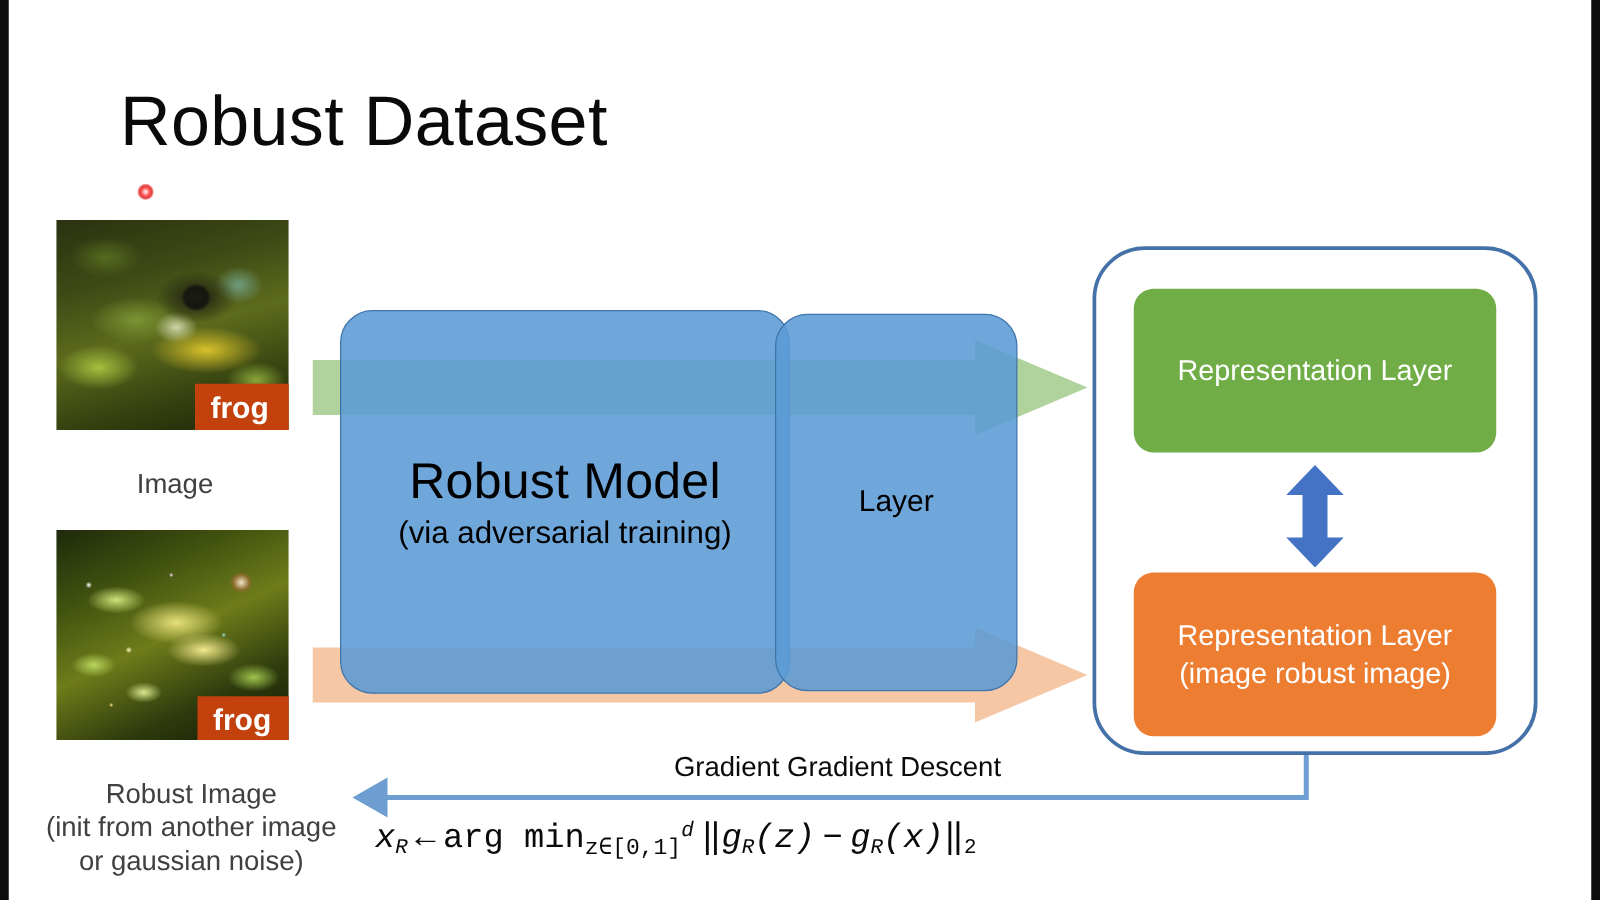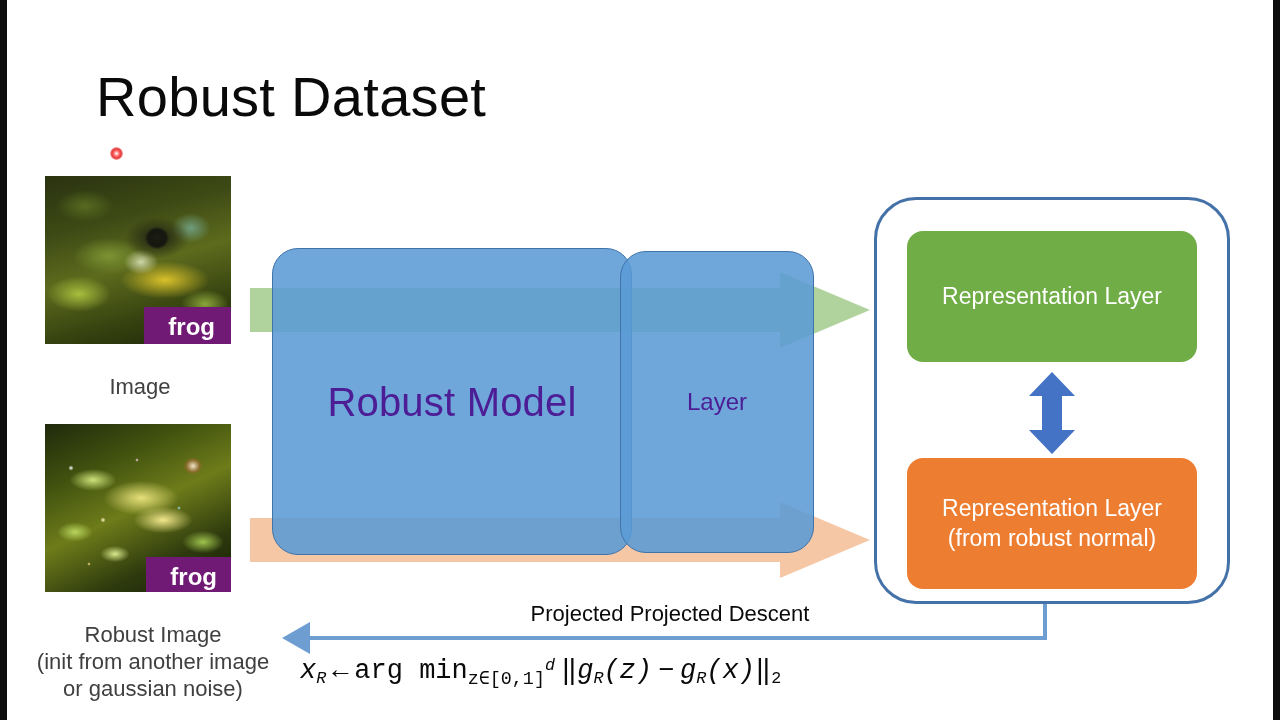--- a/index.html
+++ b/index.html
@@ -117,12 +117,12 @@
 
   .label-badge {
     position: absolute;
-    background: #701a75;
+    background: #c2410c;
     color: #ffffff;
     font-weight: bold;
     font-size: 24px;
     line-height: 1;
-    padding: 8px 24px 10px 24px;
+    padding: 8px 24px 10px 12px;
     z-index: 5;
   }
   #badge-normal { right: -8px; bottom: -5px; }

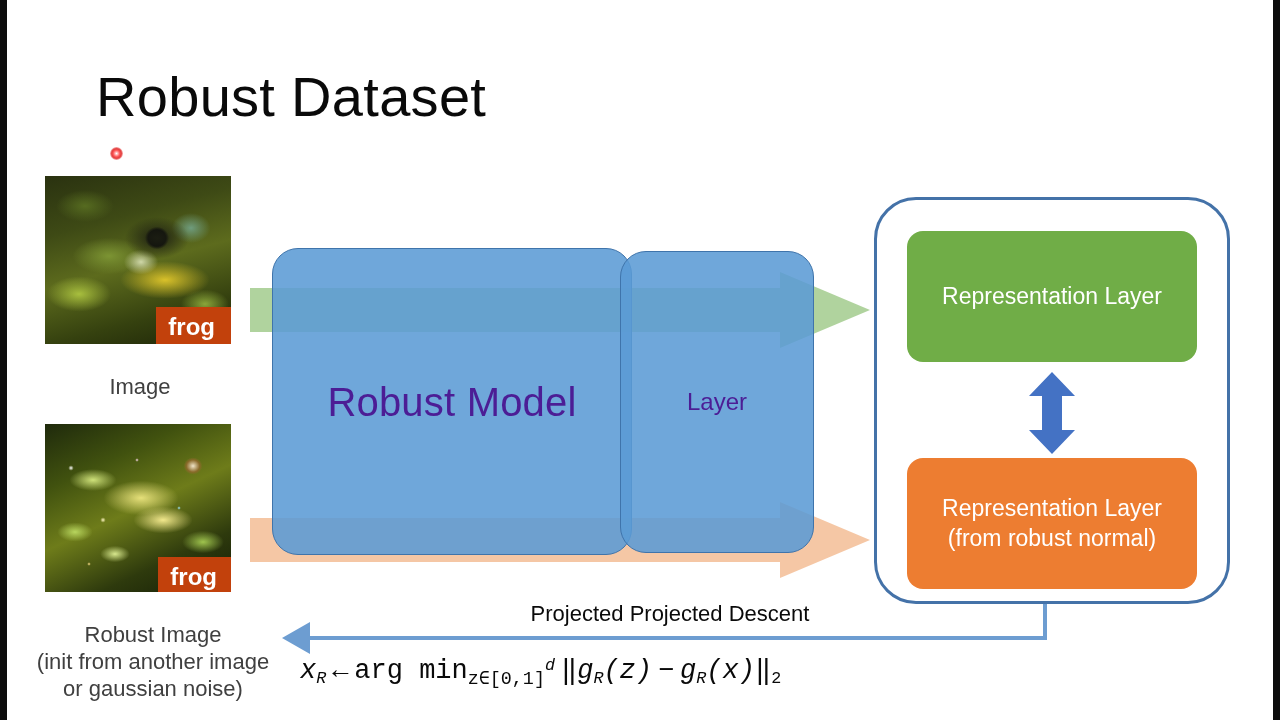--- a/index.html
+++ b/index.html
@@ -153,7 +153,7 @@
     background: rgba(91,155,213,0.88);
     border: 1.5px solid #3f74ab;
     border-radius: 26px;
-    color: #4c1d95;
+    color: #000000;
     display: flex;
     flex-direction: column;
     align-items: center;

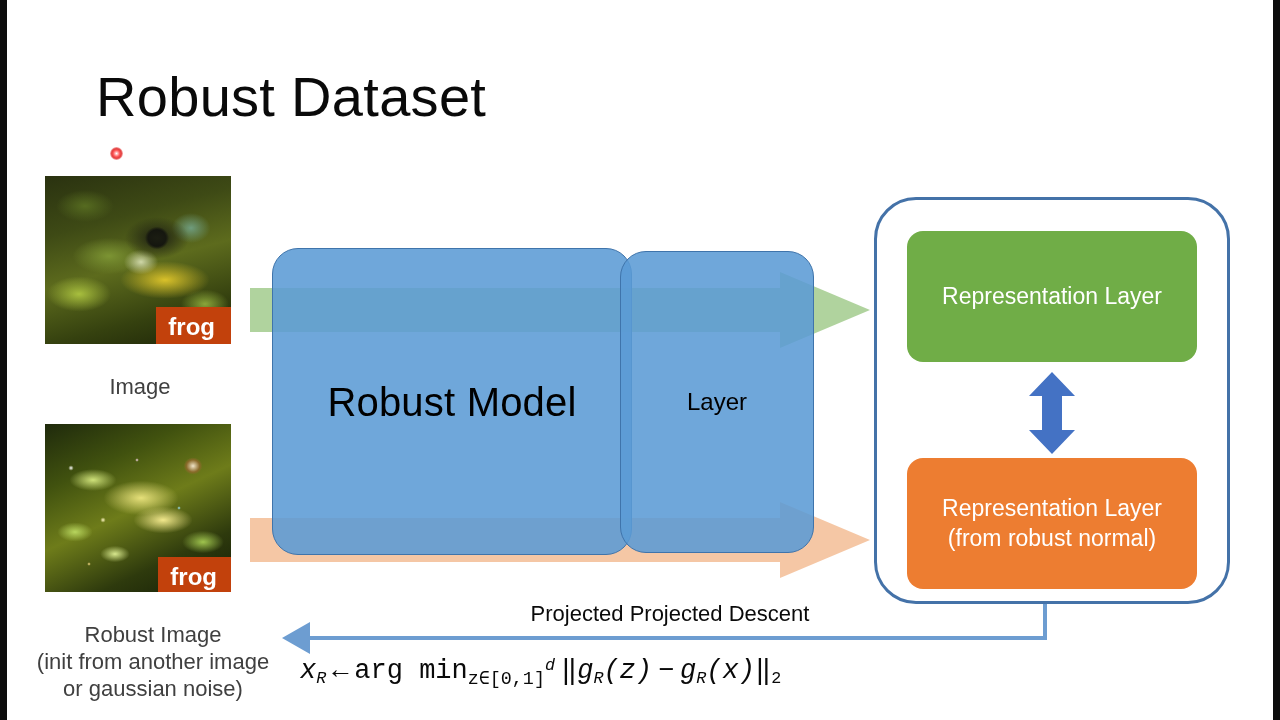--- a/index.html
+++ b/index.html
@@ -321,6 +321,7 @@
 
   <div id="box-robust-model" class="model-box">
     <div class="title-line">Robust Model</div>
+    <div class="sub-line">(via adversarial training)</div>
   </div>
 
   <div id="box-rep-layer" class="model-box">

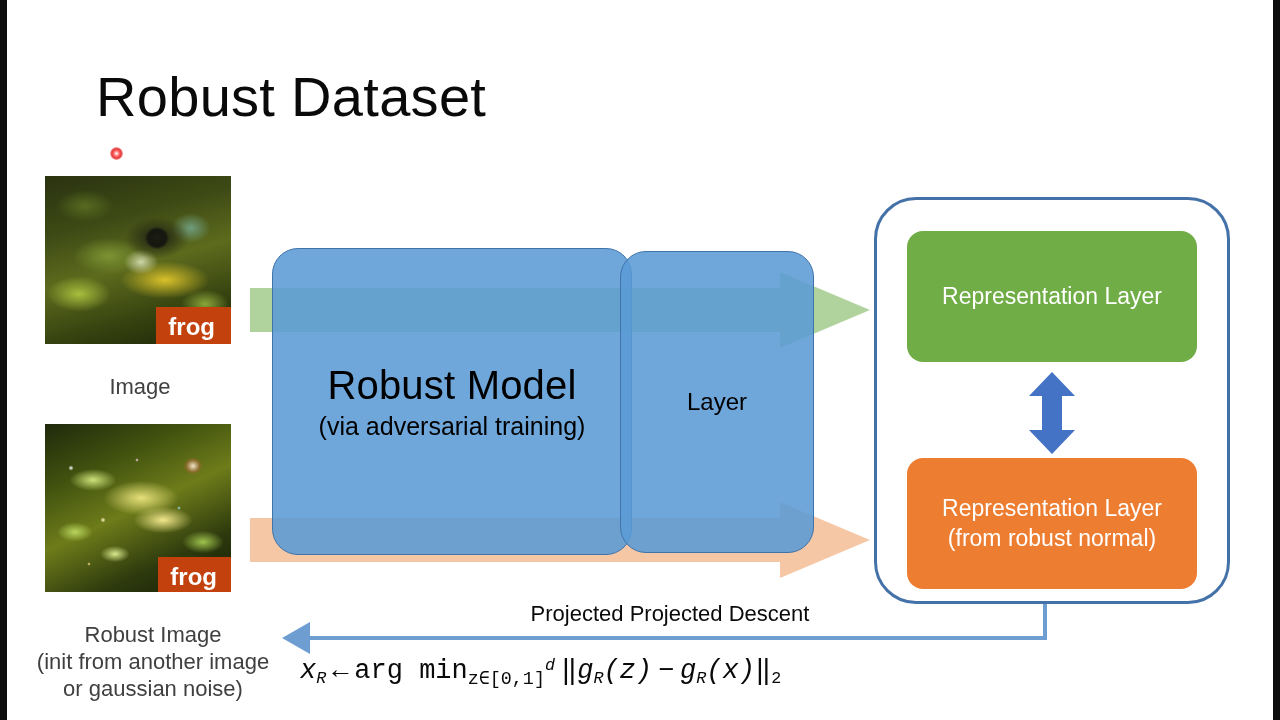--- a/index.html
+++ b/index.html
@@ -340,7 +340,7 @@
 
     <div id="rep-card-robust" class="rep-card">
       <div>Representation Layer</div>
-      <div>(from robust normal)</div>
+      <div>(image robust image)</div>
     </div>
   </div>
 

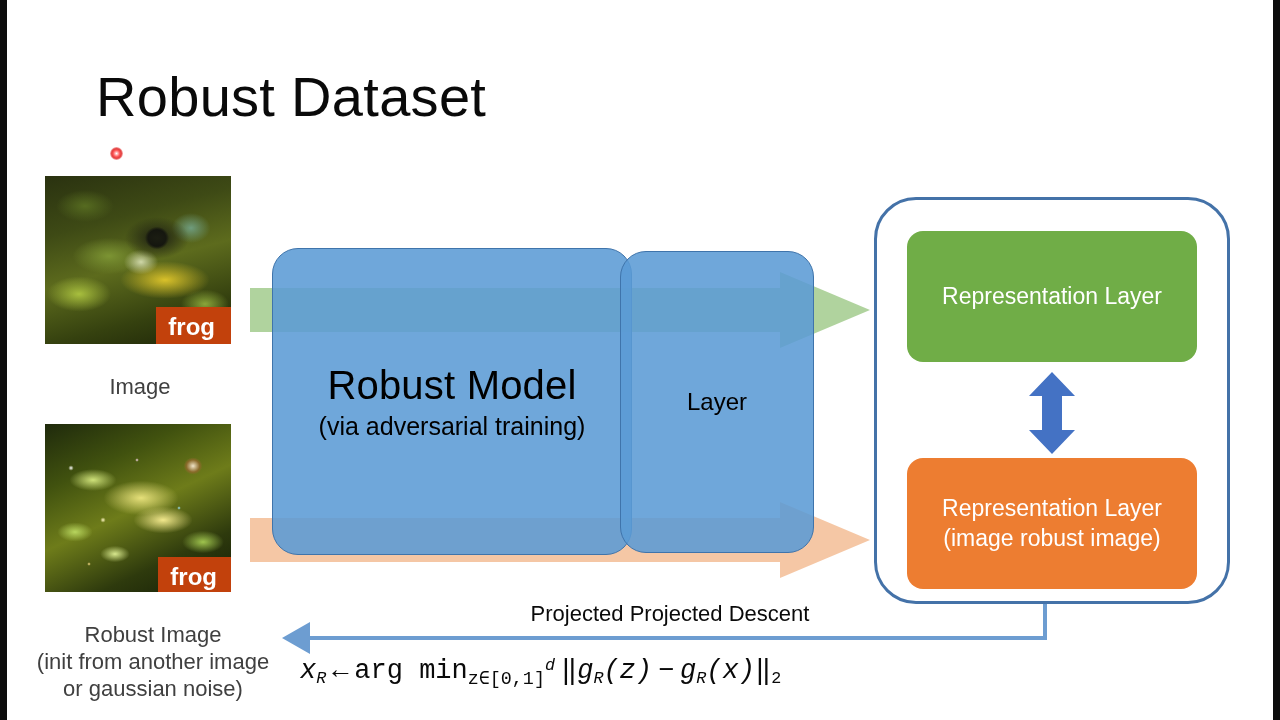--- a/index.html
+++ b/index.html
@@ -349,7 +349,7 @@
     <path d="M30,62 L30,94 L2,78 Z" fill="#6d9dd1"></path>
   </svg>
 
-  <div id="pgd-label">Projected Projected Descent</div>
+  <div id="pgd-label">Gradient Gradient Descent</div>
 
   <div id="formula">
     <span class="mi">x</span><sub class="mi">R</sub><span class="sp"></span><span class="op">←</span><span class="sp"></span><span class="op">arg min</span><span class="sub-cond">z∈[0,1]</span><sup>d</sup><span class="sp"></span><span class="op">‖</span><span class="mi">g</span><sub class="mi">R</sub><span class="mi">(z)</span><span class="sp"></span><span class="op">−</span><span class="sp"></span><span class="mi">g</span><sub class="mi">R</sub><span class="mi">(x)</span><span class="op">‖</span><sub>2</sub>

